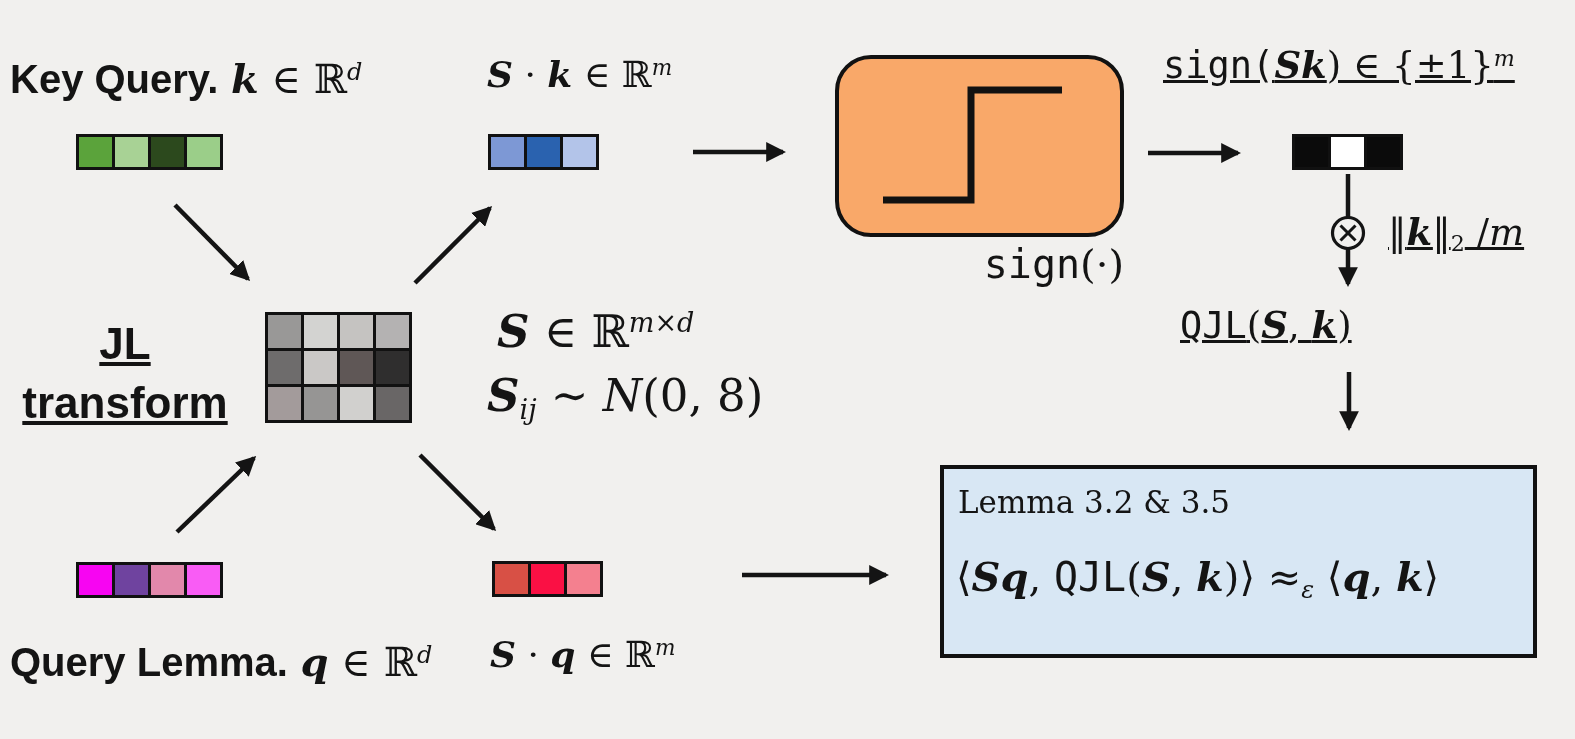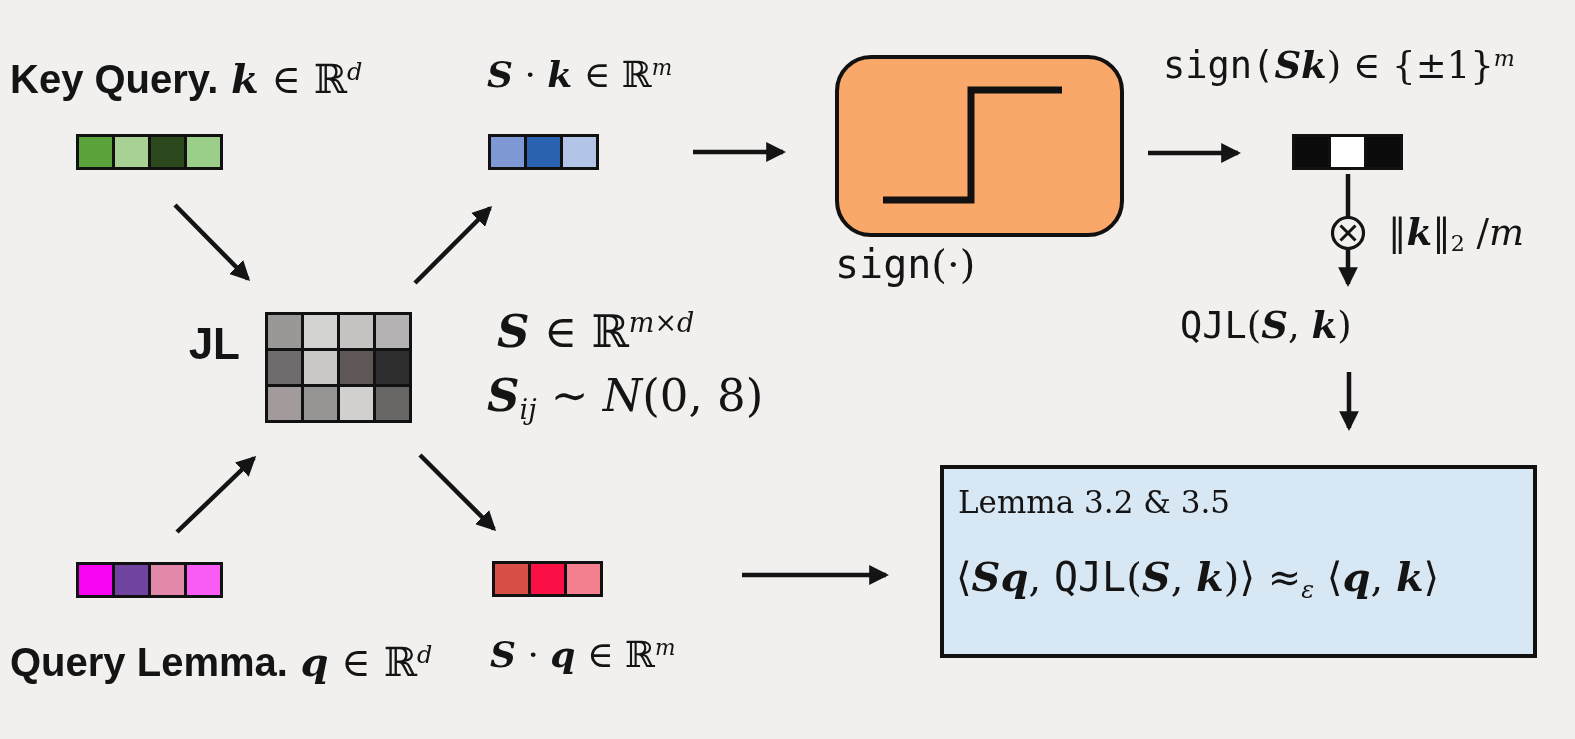--- a/index.html
+++ b/index.html
@@ -38,7 +38,7 @@
   .heading{font-size:40px;}
   .math40{font-size:36px;}
   .math38{font-size:45px;}
-  .math36{font-size:37px;}
+  .math36{font-size:37px;text-decoration:underline;}
 </style>
 </head>
 <body>

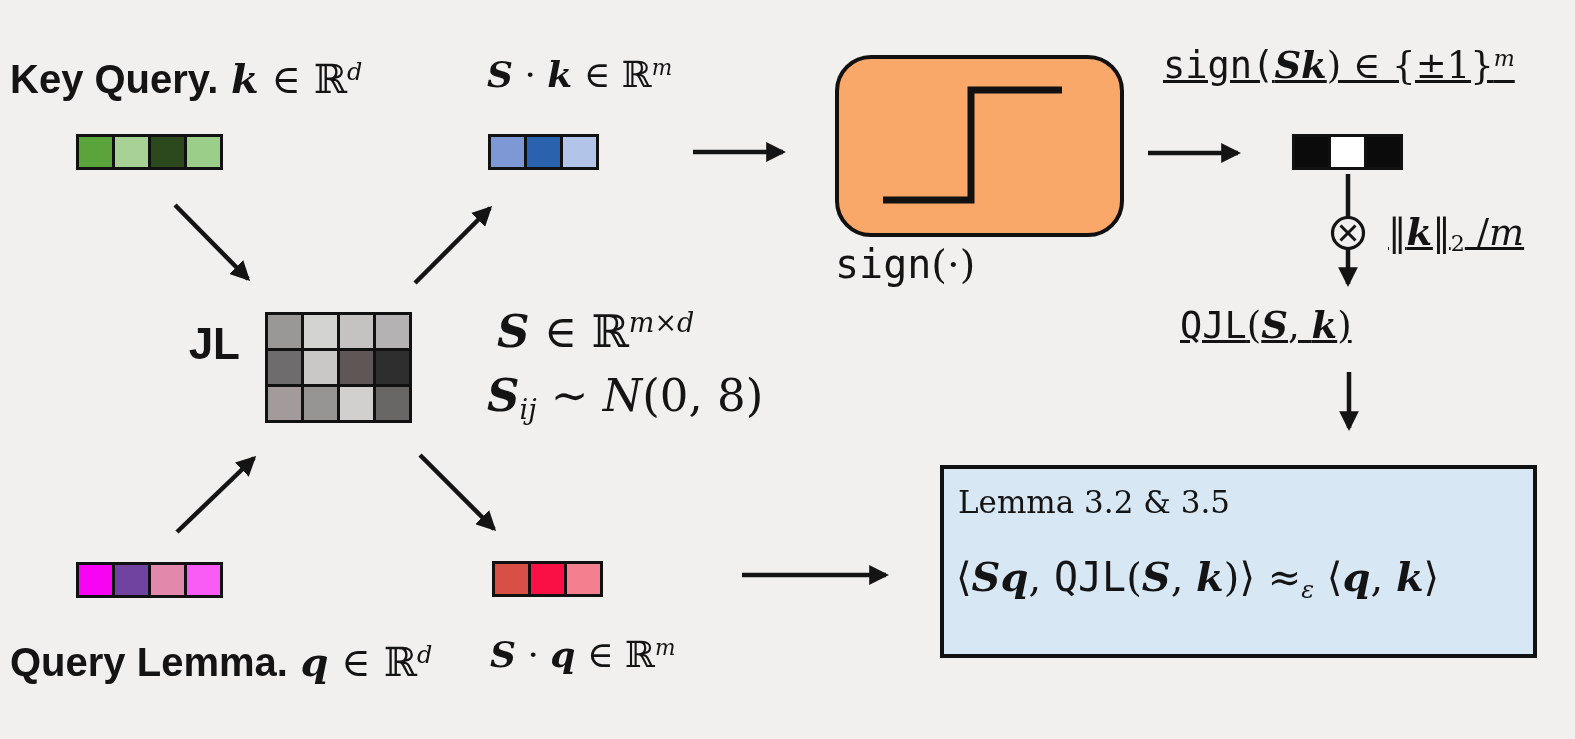--- a/index.html
+++ b/index.html
@@ -81,7 +81,7 @@
 <div class="abs math38" style="left:487px;top:372px;"><span class="r-v">S</span><span class="r-sub">ij</span><span class="r-m"> ∼ </span><span class="r-i">N</span><span class="r-m">(0, 8)</span></div>
 
 <div class="sign-box"></div>
-<div class="abs" style="left:835px;top:243px;width:289px;text-align:left;font-size:40px;"><span class="r-t">sign</span><span class="r-m">(·)</span></div>
+<div class="abs" style="left:835px;top:243px;width:289px;text-align:right;font-size:40px;"><span class="r-t">sign</span><span class="r-m">(·)</span></div>
 
 <div class="abs math36" style="left:1163px;top:46px;"><span class="r-t">sign(</span><span class="r-v">Sk</span><span class="r-m">) ∈ {±1}</span><span class="r-sup">m</span></div>
 <div class="abs vec" style="left:1292px;top:134px;">

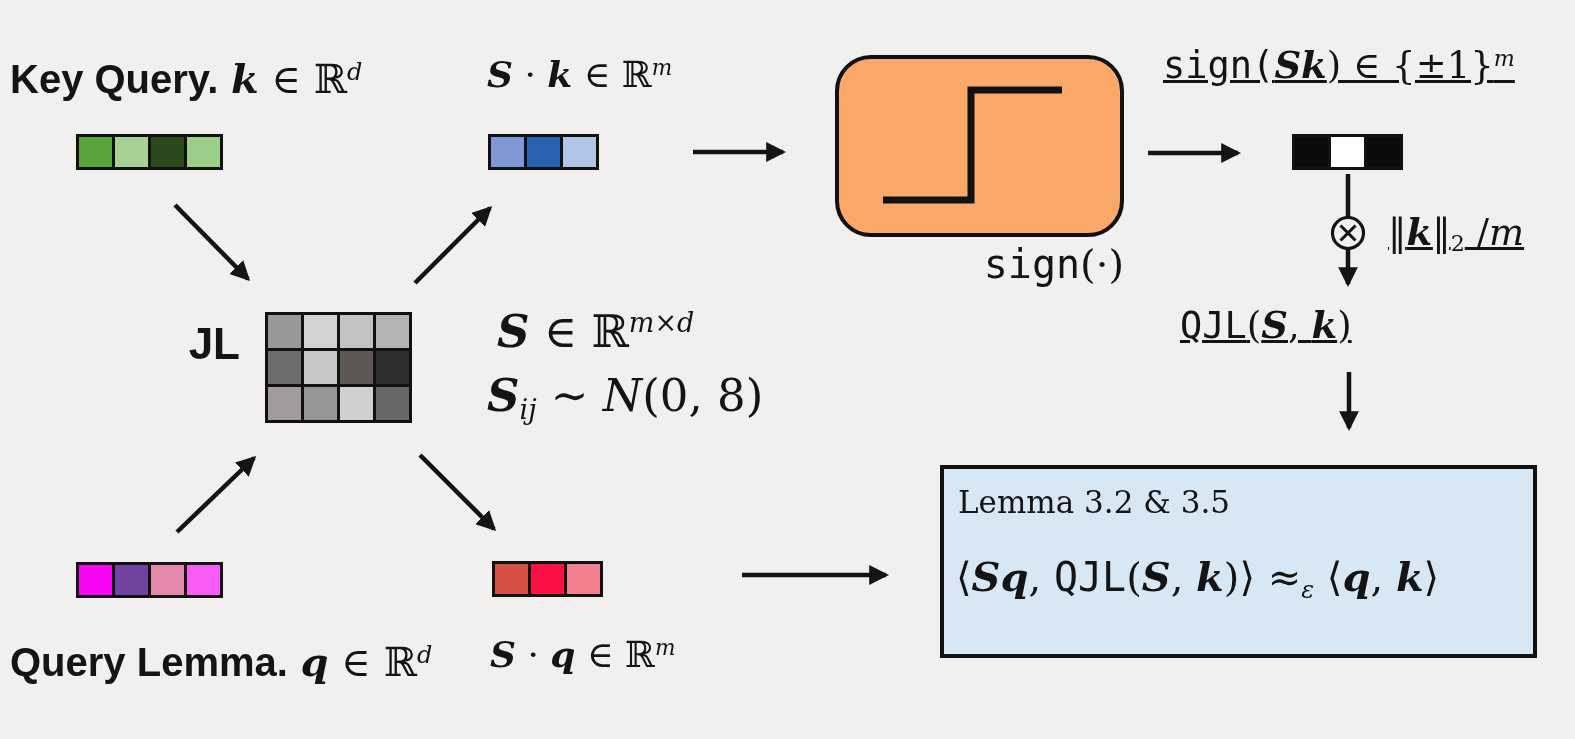--- a/index.html
+++ b/index.html
@@ -58,8 +58,8 @@
     <div style="background: rgb(179, 196, 233);"></div>
   </div>
 
-<div class="abs" style="left:10px;top:314px;width:230px;text-align:right;
-     font-family:'Liberation Sans','DejaVu Sans',sans-serif;font-weight:700;font-size:44px;line-height:1.35;">
+<div class="abs" style="left:10px;top:314px;width:230px;text-align:center;
+     font-family:'Liberation Sans','DejaVu Sans',sans-serif;font-weight:700;font-size:44px;line-height:1.35;text-decoration:underline;">
   <div>JL</div>
 </div>
 <div class="abs mat" style="left:265px;top:312px;">

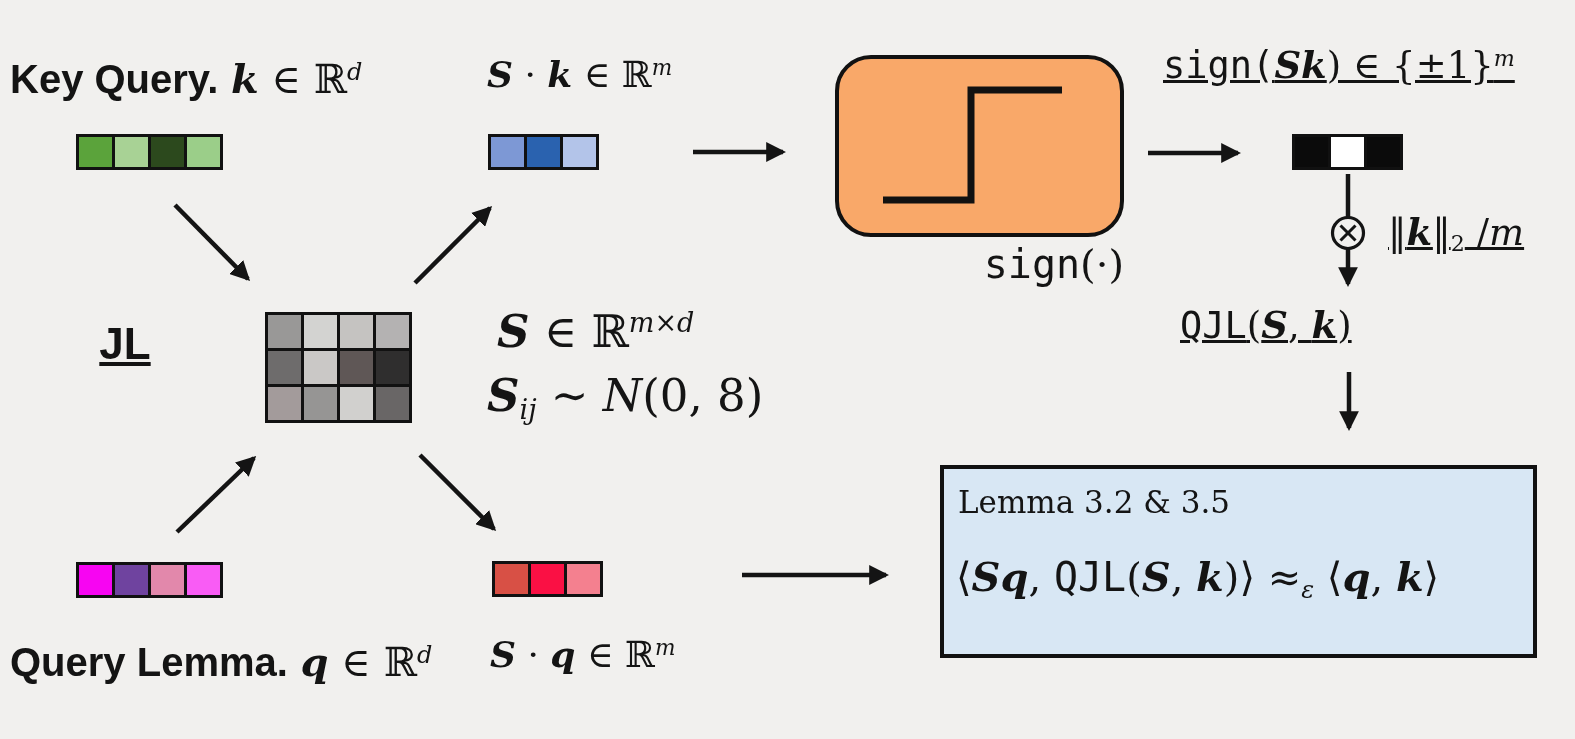--- a/index.html
+++ b/index.html
@@ -61,6 +61,7 @@
 <div class="abs" style="left:10px;top:314px;width:230px;text-align:center;
      font-family:'Liberation Sans','DejaVu Sans',sans-serif;font-weight:700;font-size:44px;line-height:1.35;text-decoration:underline;">
   <div>JL</div>
+  <div>transform</div>
 </div>
 <div class="abs mat" style="left:265px;top:312px;">
     <div style="background: rgb(153, 152, 151);"></div>

